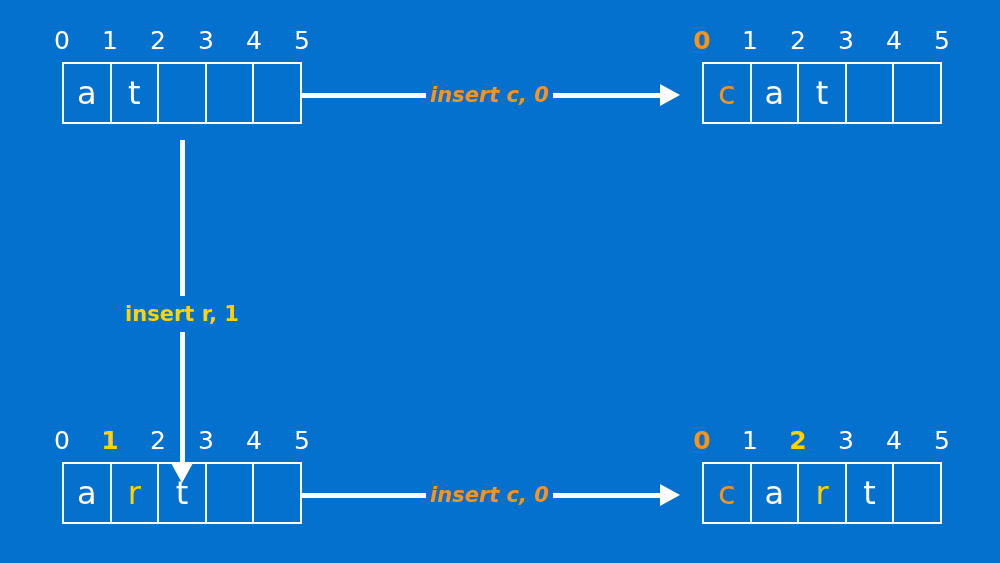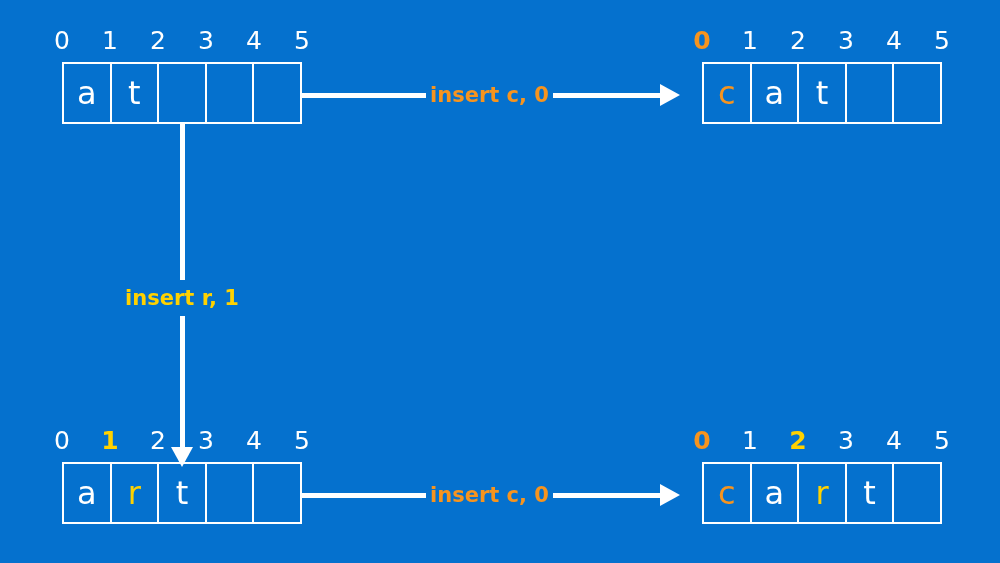--- a/index.html
+++ b/index.html
@@ -73,6 +73,7 @@
     height: 40px;
     display: flex;
     align-items: center;
+    font-style: italic;
   }
   .h-line {
     height: 5px;

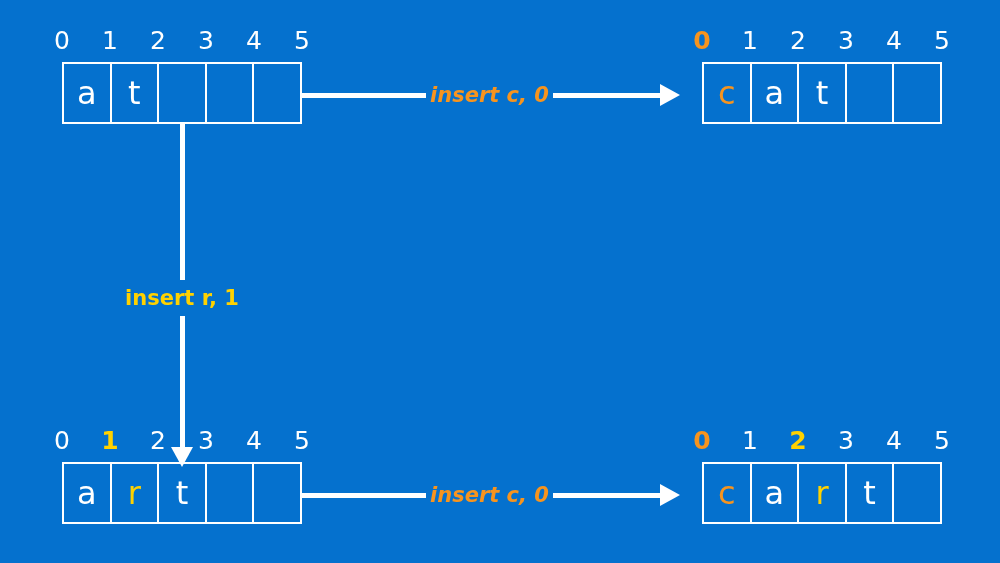--- a/index.html
+++ b/index.html
@@ -104,6 +104,7 @@
     display: flex;
     flex-direction: column;
     align-items: center;
+    margin-top: 16px;
   }
   .v-line {
     width: 5px;

